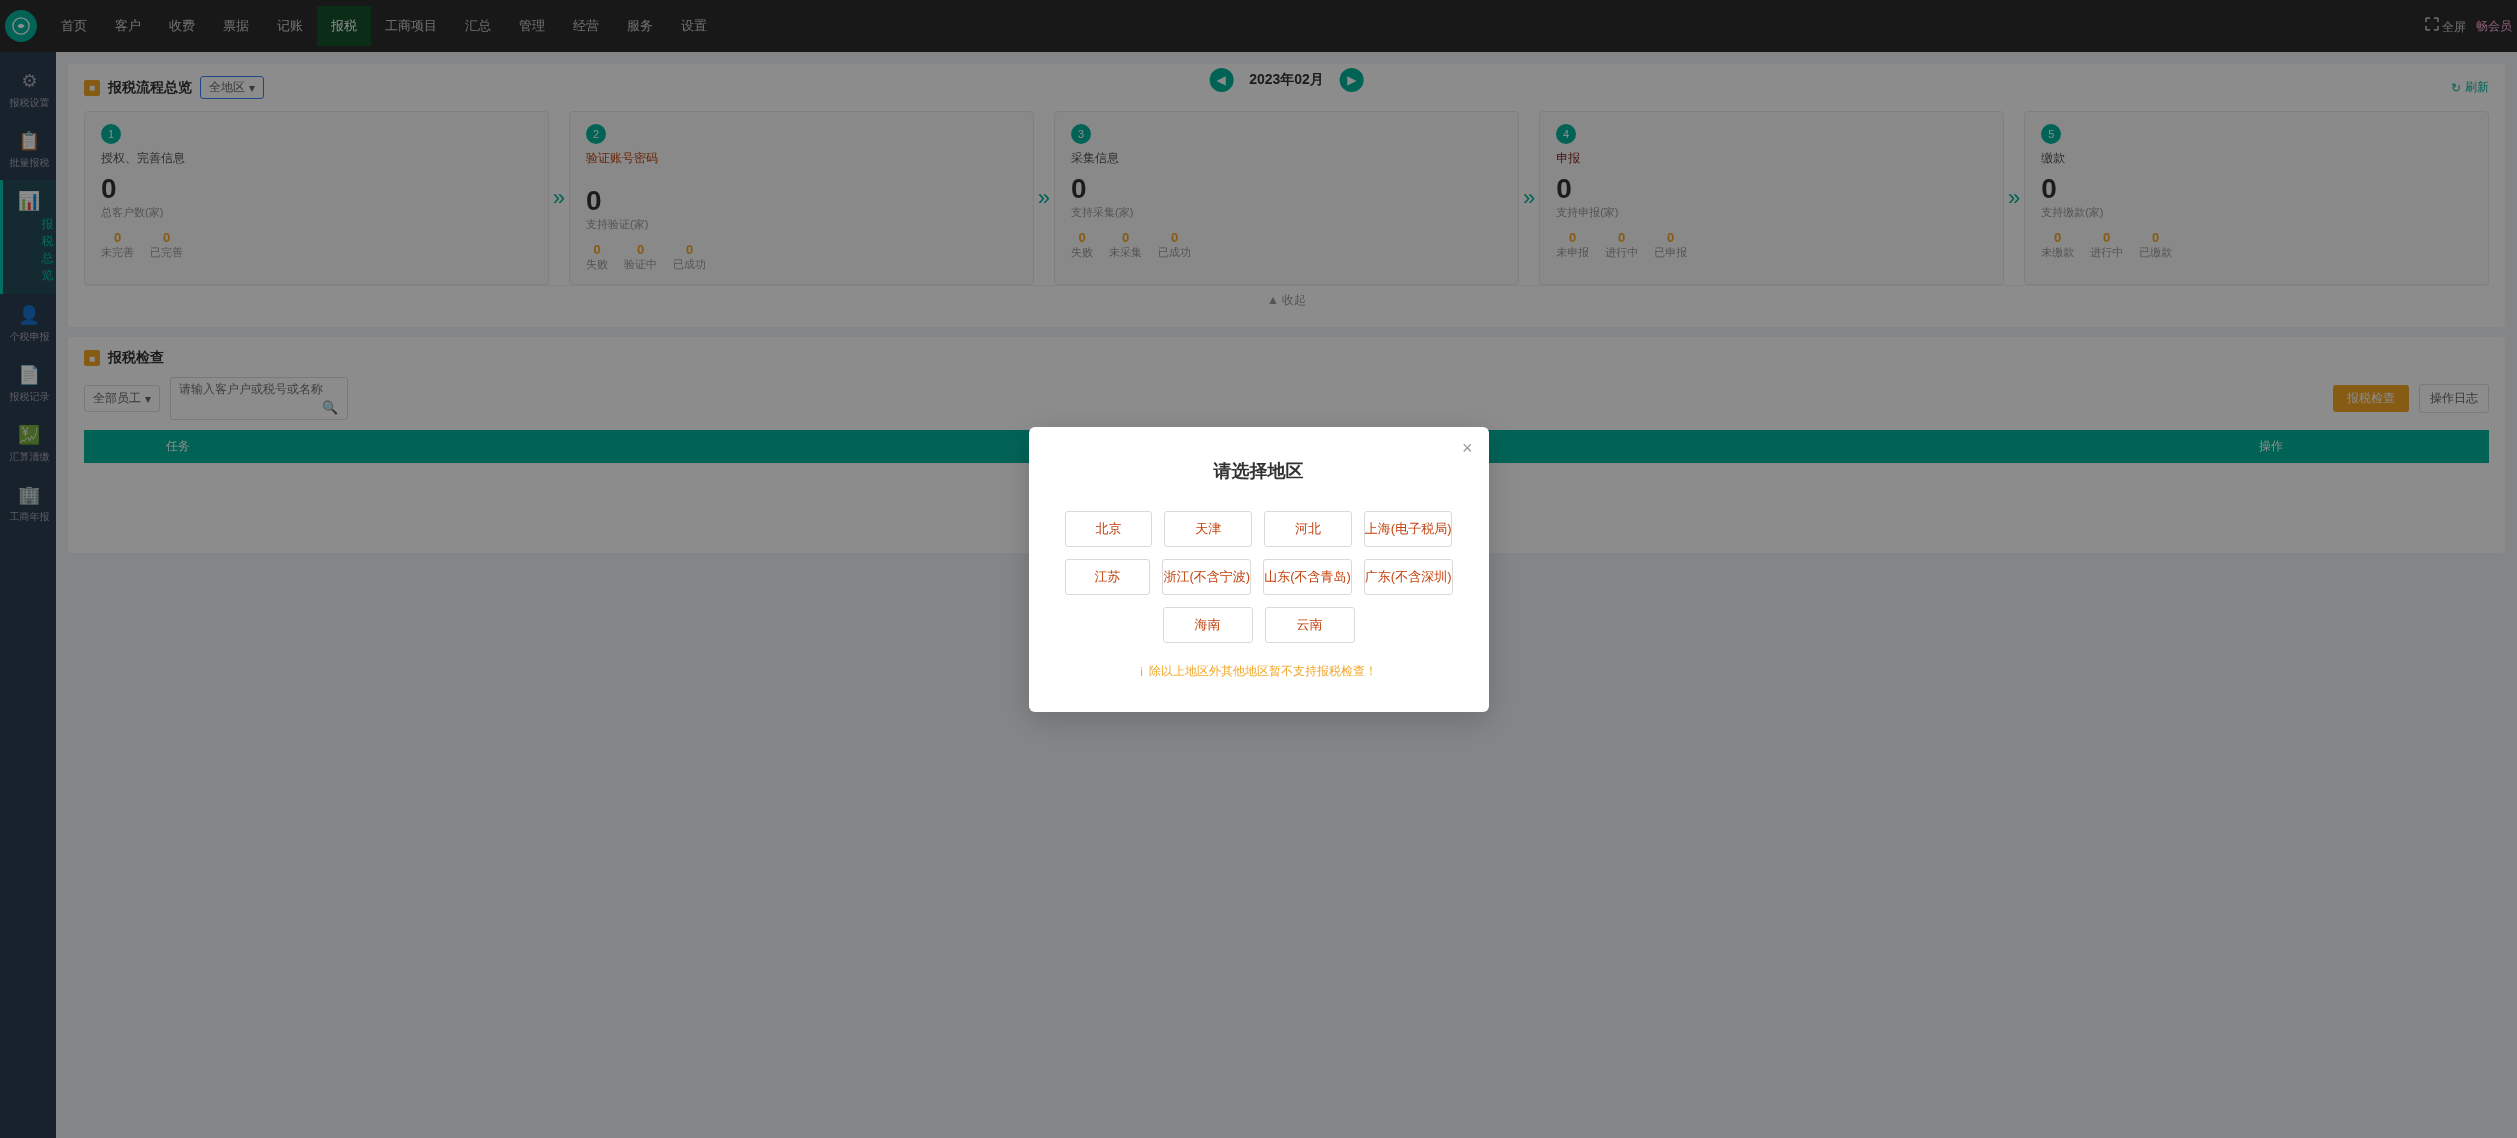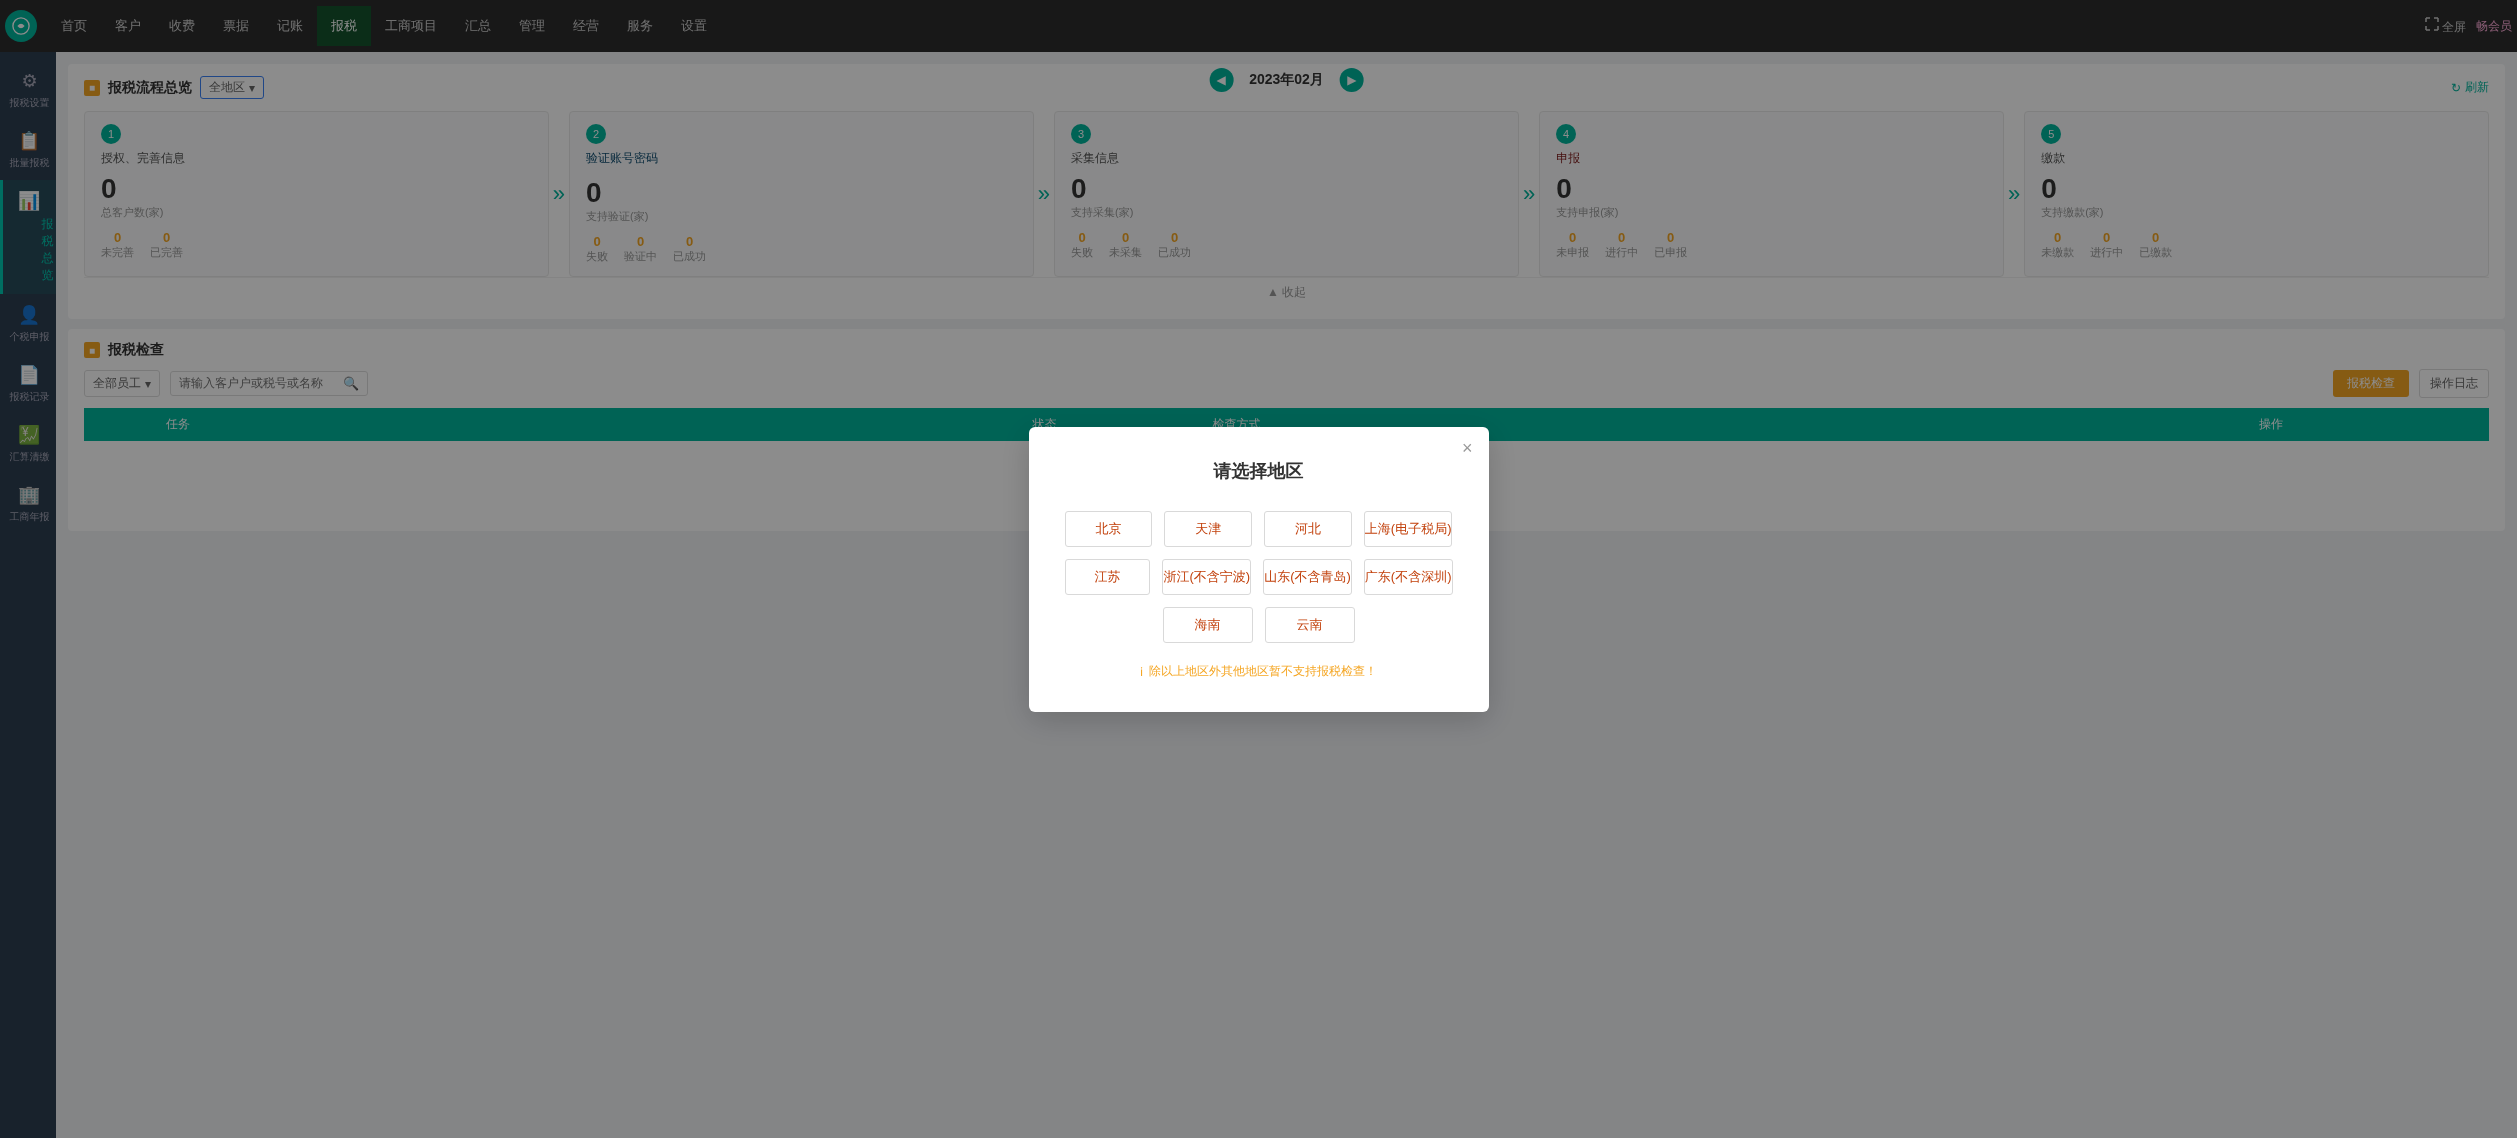--- a/index.html
+++ b/index.html
@@ -339,7 +339,7 @@
           </div>
           <div class="flow-card">
     <div class="flow-card-num">2</div>
-    <div style="font-size:12px;color:#0c4a6e;margin-bottom:12px;">验证账号密码</div>
+    <div style="font-size:12px;color:#c2410c;margin-bottom:20px;">验证账号密码</div>
     <div class="flow-card-main-num">0</div>
     <div class="flow-card-label">支持验证(家)</div>
     <div class="flow-card-sub">

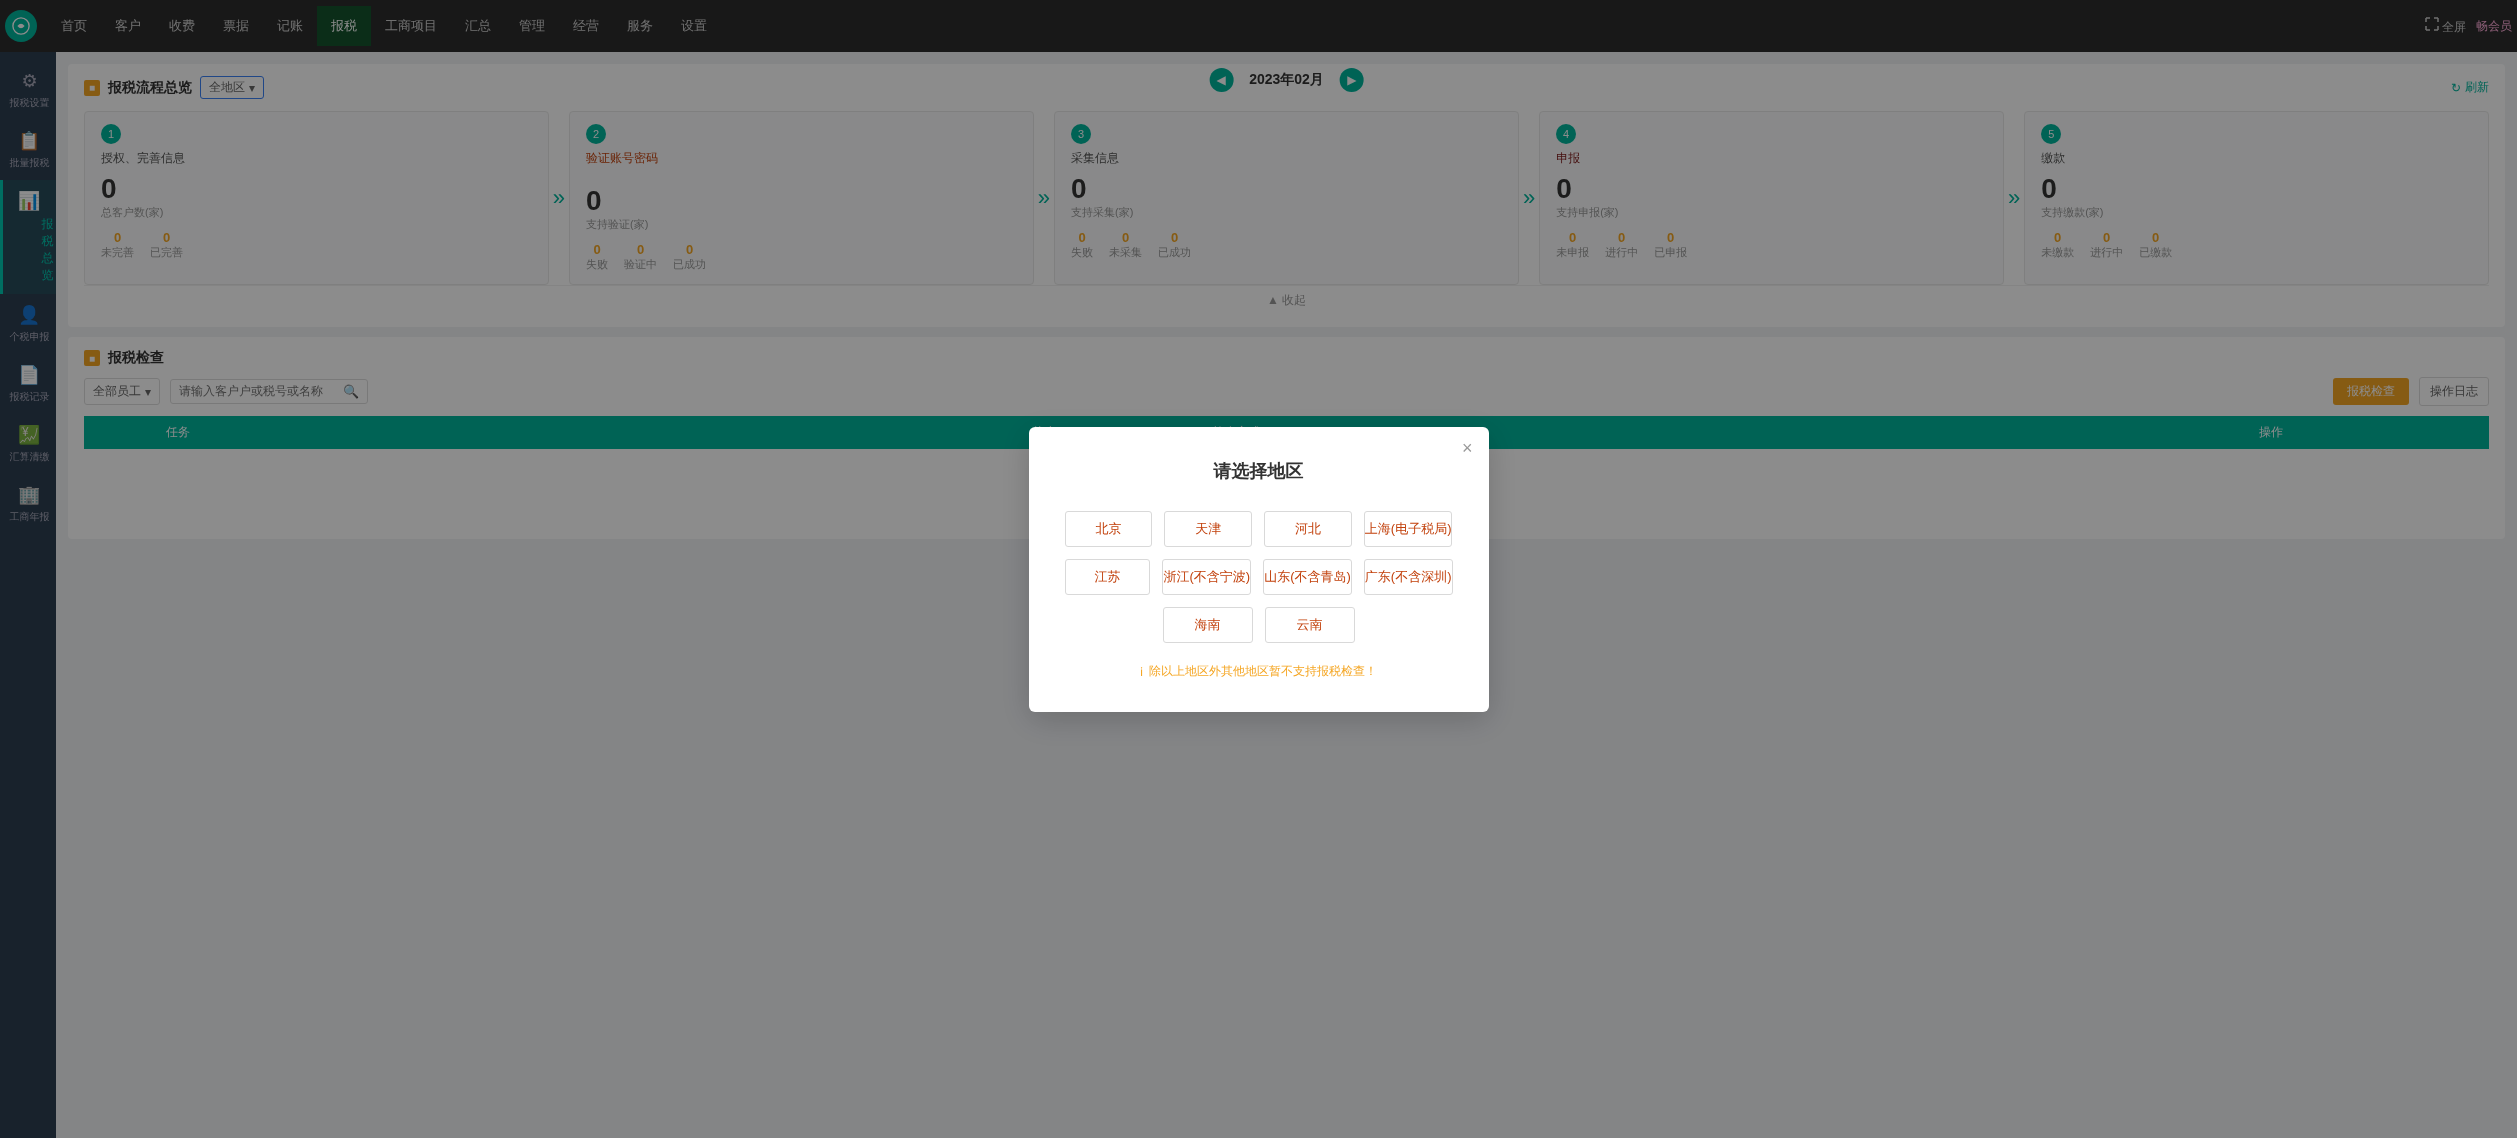--- a/index.html
+++ b/index.html
@@ -154,7 +154,7 @@
     }
     .filter-input-wrap {
       border: 1px solid #ddd; border-radius: 3px; padding: 4px 8px;
-      display: flex; align-items: flex-start; gap: 4px; background: #fff;
+      display: flex; align-items: flex-end; gap: 4px; background: #fff; flex-direction: column;
     }
     .filter-input {
       border: none; outline: none; font-size: 12px; color: #666; width: 160px;

